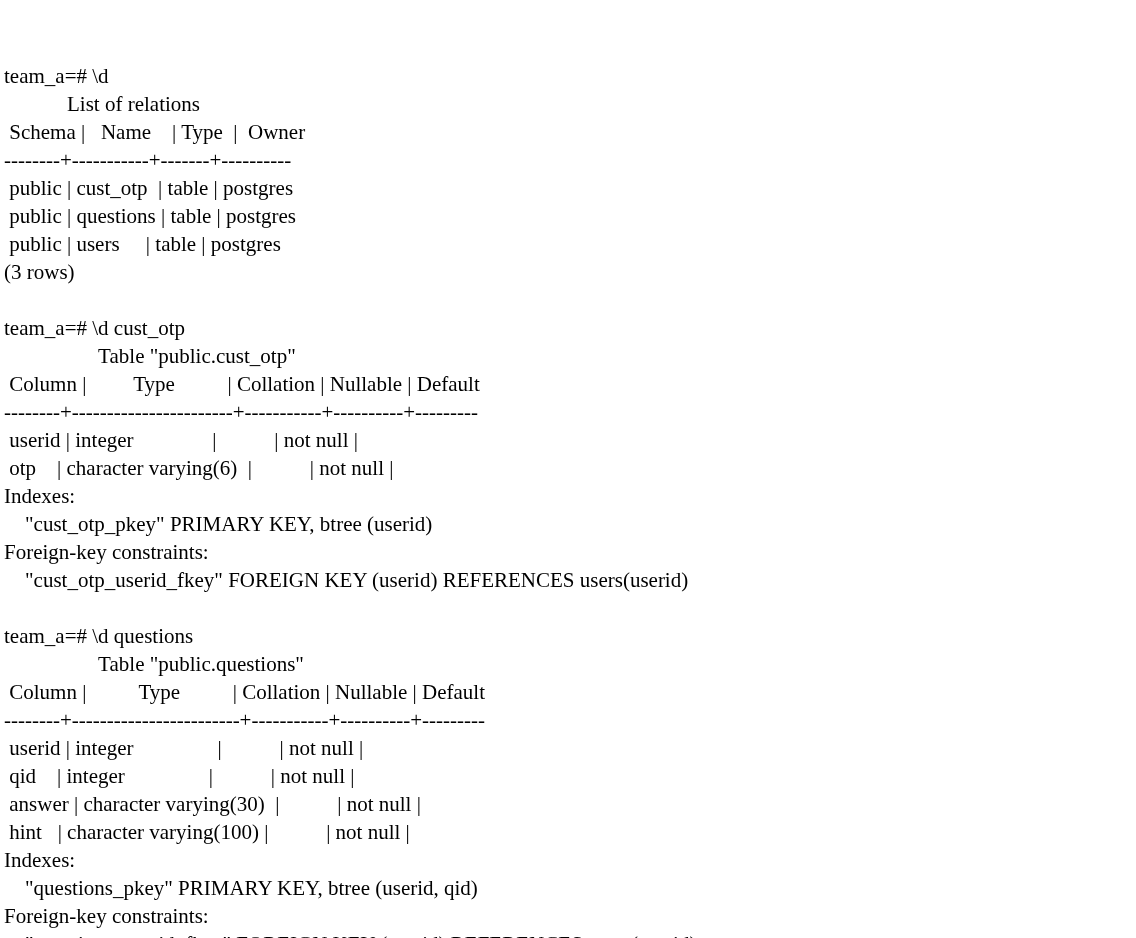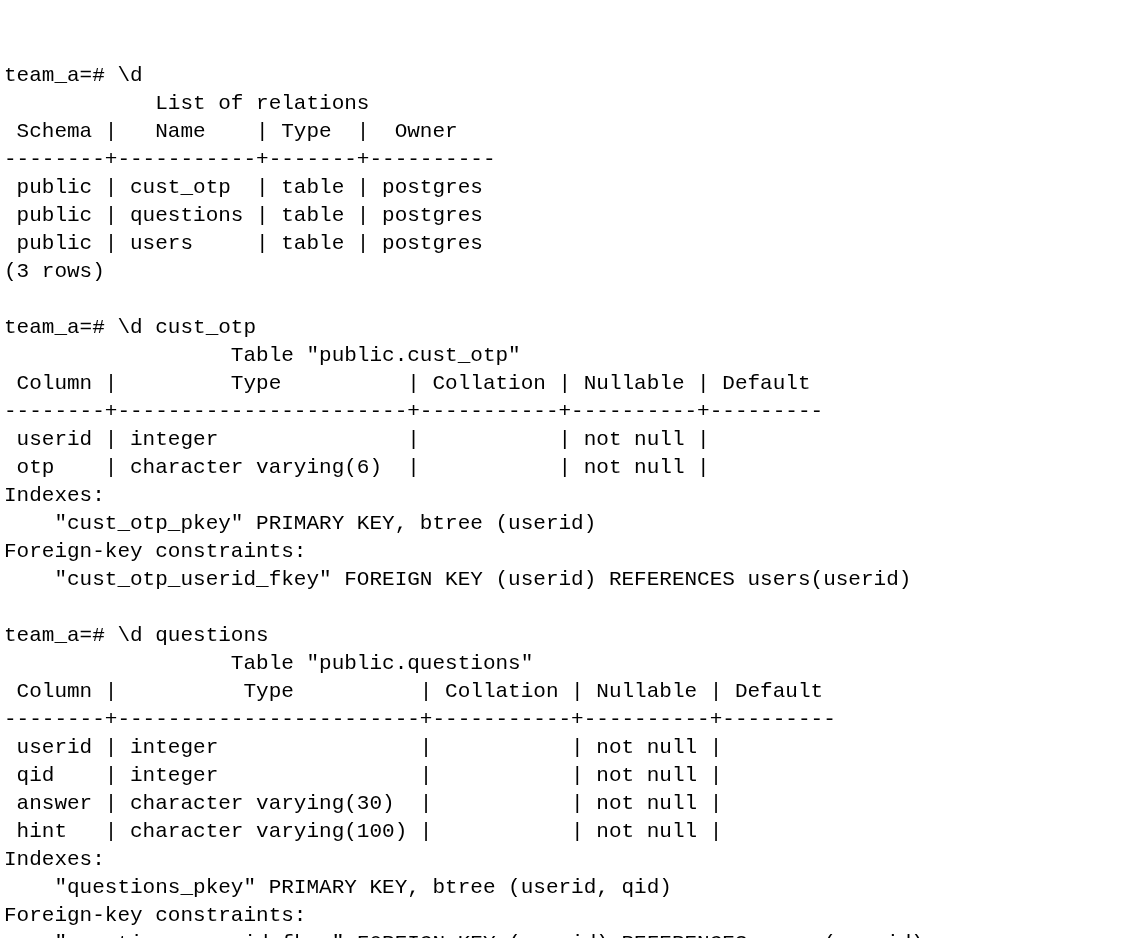--- a/index.html
+++ b/index.html
@@ -20,7 +20,7 @@
     padding: 6px 0 0 4px;
     background: #ffffff;
     color: #000000;
-    font-family: Liberation Mono, monospace;
+    font-family: Liberation Serif, serif;
     font-size: 21px;
     line-height: 28px;
     white-space: pre;

